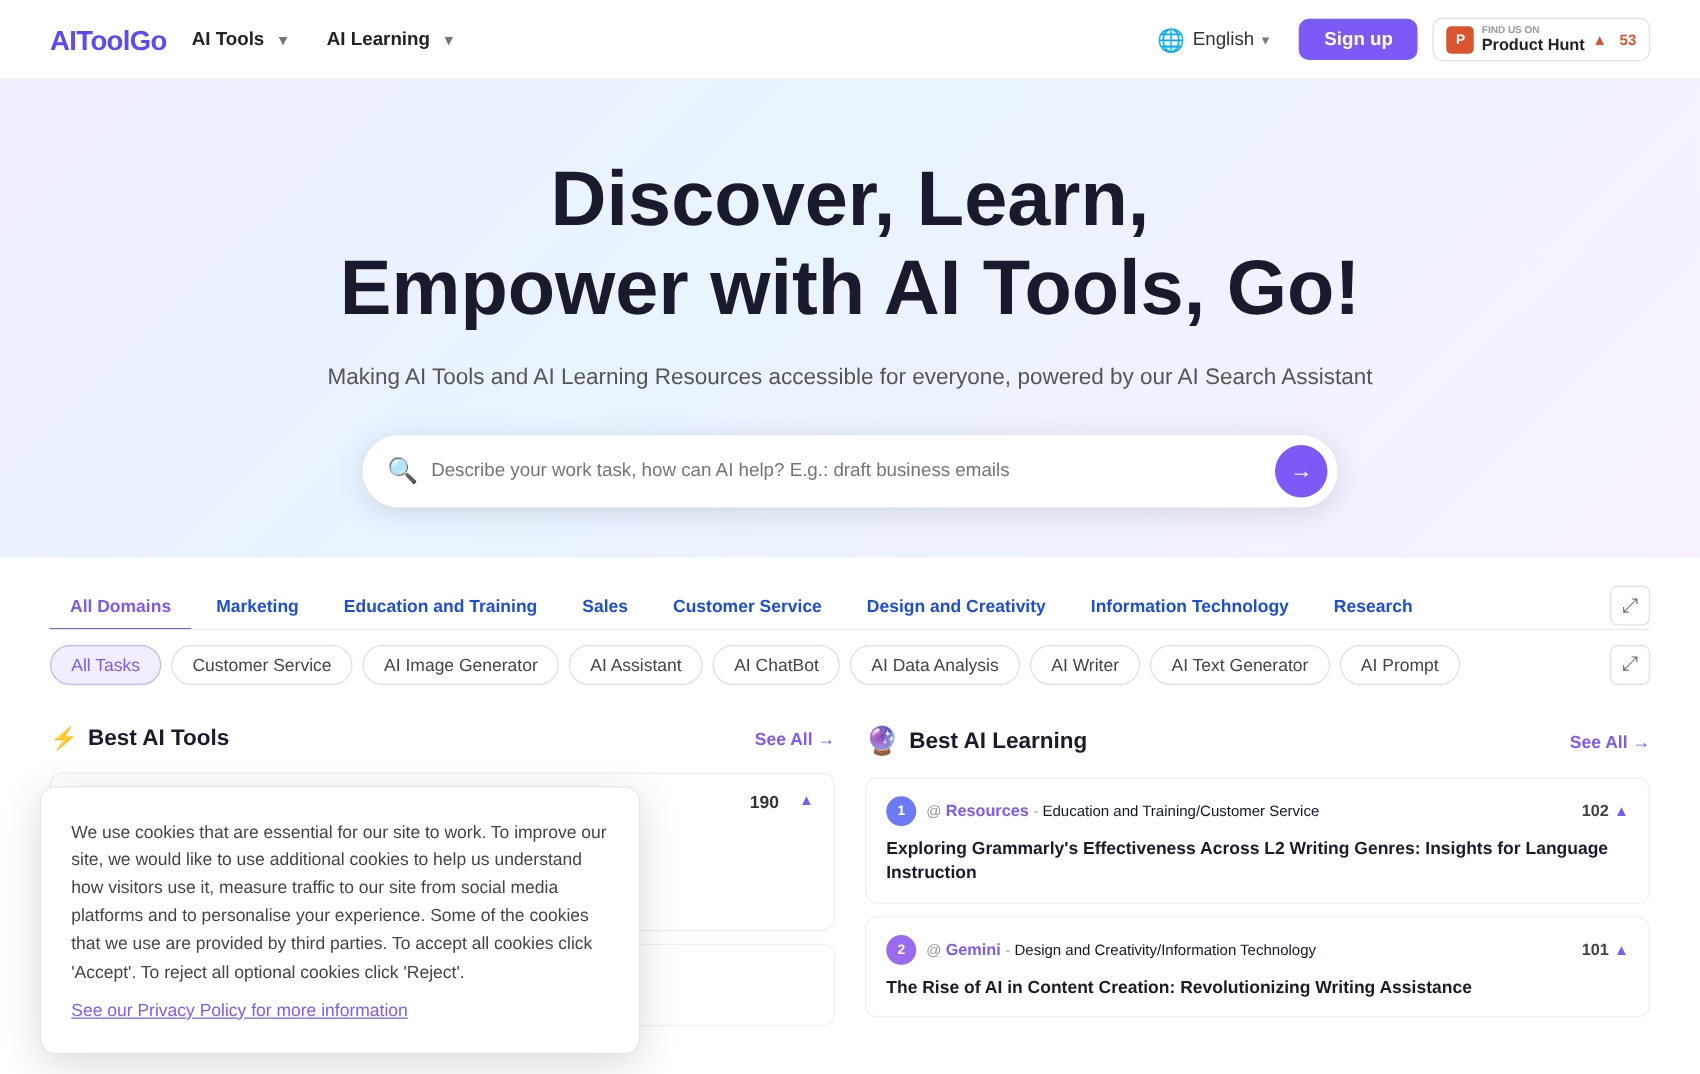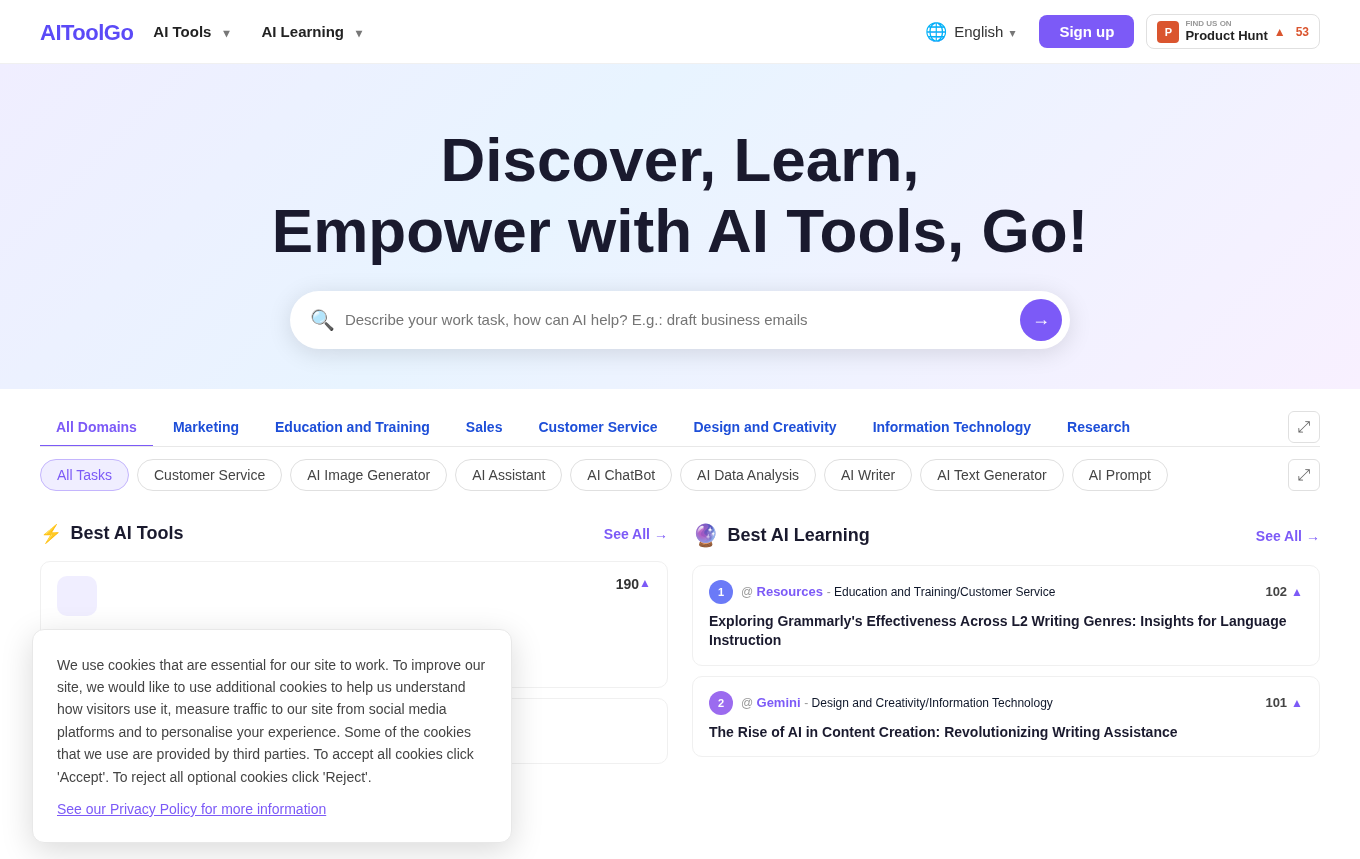--- a/index.html
+++ b/index.html
@@ -212,6 +212,7 @@
     <span>Discover, Learn,</span><br>
     <span>Empower with AI Tools, Go!</span>
   </h1>
+  <p class="hero-subtitle">Making AI Tools and AI Learning Resources accessible for everyone, powered by our AI Search Assistant</p>
   <div class="search-bar">
     <span class="search-icon-wrap">🔍</span>
     <input class="search-input" type="text" placeholder="Describe your work task, how can AI help? E.g.: draft business emails" style="">

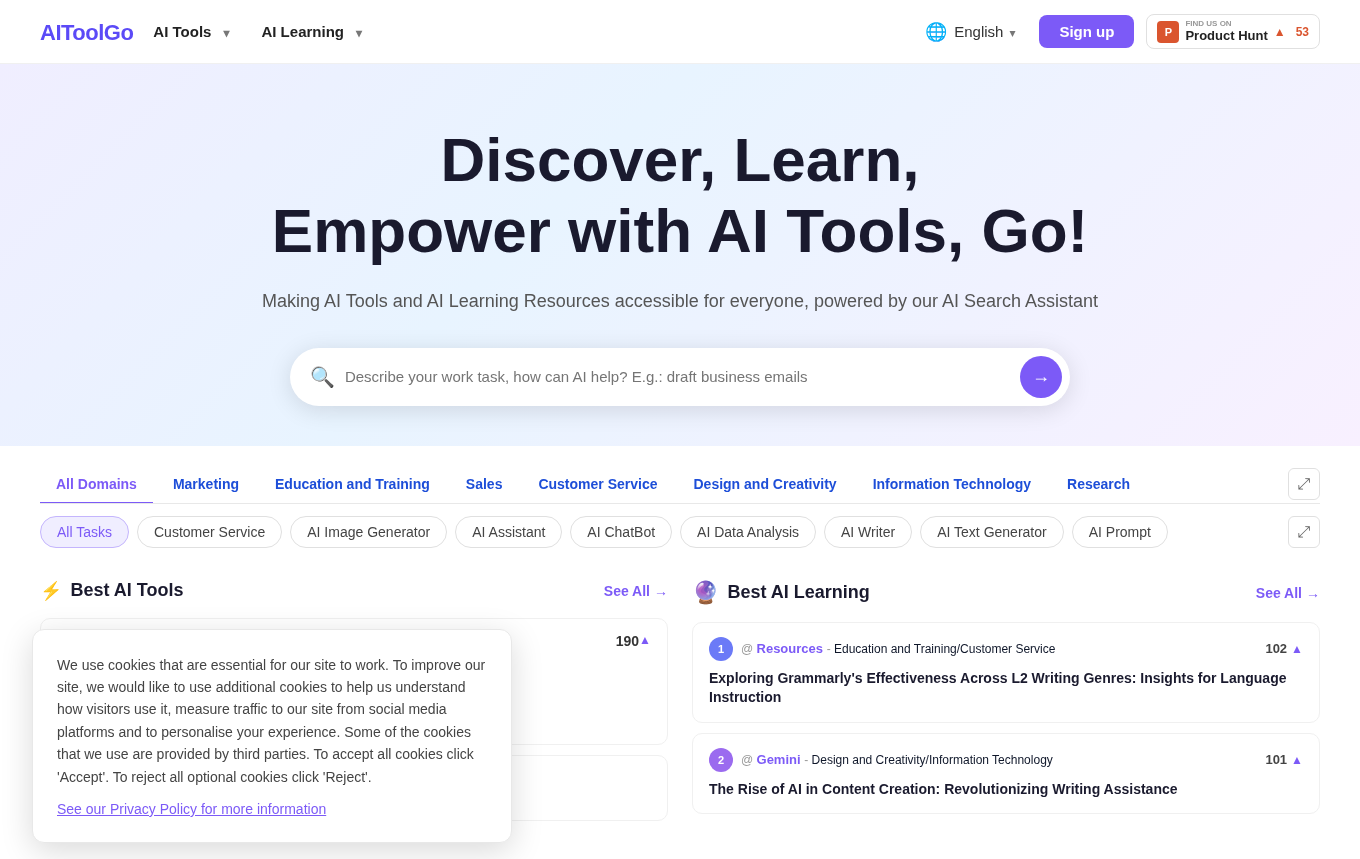--- a/index.html
+++ b/index.html
@@ -162,7 +162,7 @@
       margin-bottom: 10px; background: #fff;
     }
     .tool-header { display: flex; align-items: flex-start; justify-content: space-between; }
-    .tool-votes { display: flex; align-items: flex-start; gap: 0; font-size: 14px; font-weight: 700; color: #333; }
+    .tool-votes { display: flex; align-items: flex-start; gap: 16px; font-size: 14px; font-weight: 700; color: #333; }
     .tool-desc { font-size: 13px; color: #666; margin: 8px 0; line-height: 1.5; }
     .tool-tags { display: flex; flex-wrap: wrap; gap: 6px; }
     .tag {

